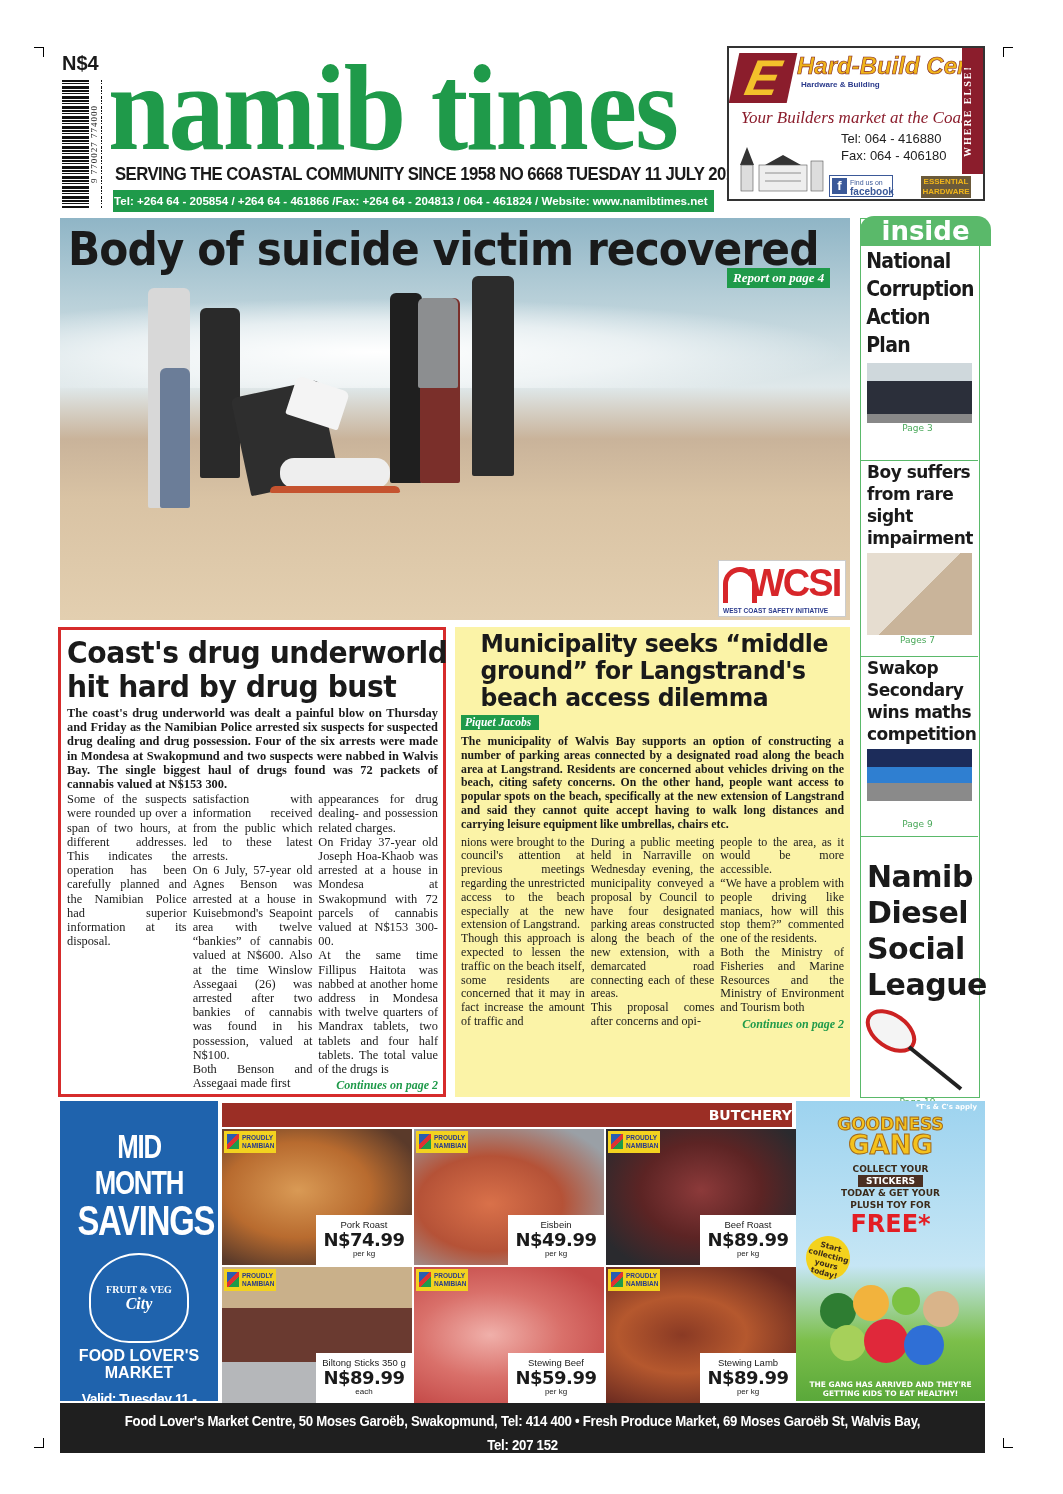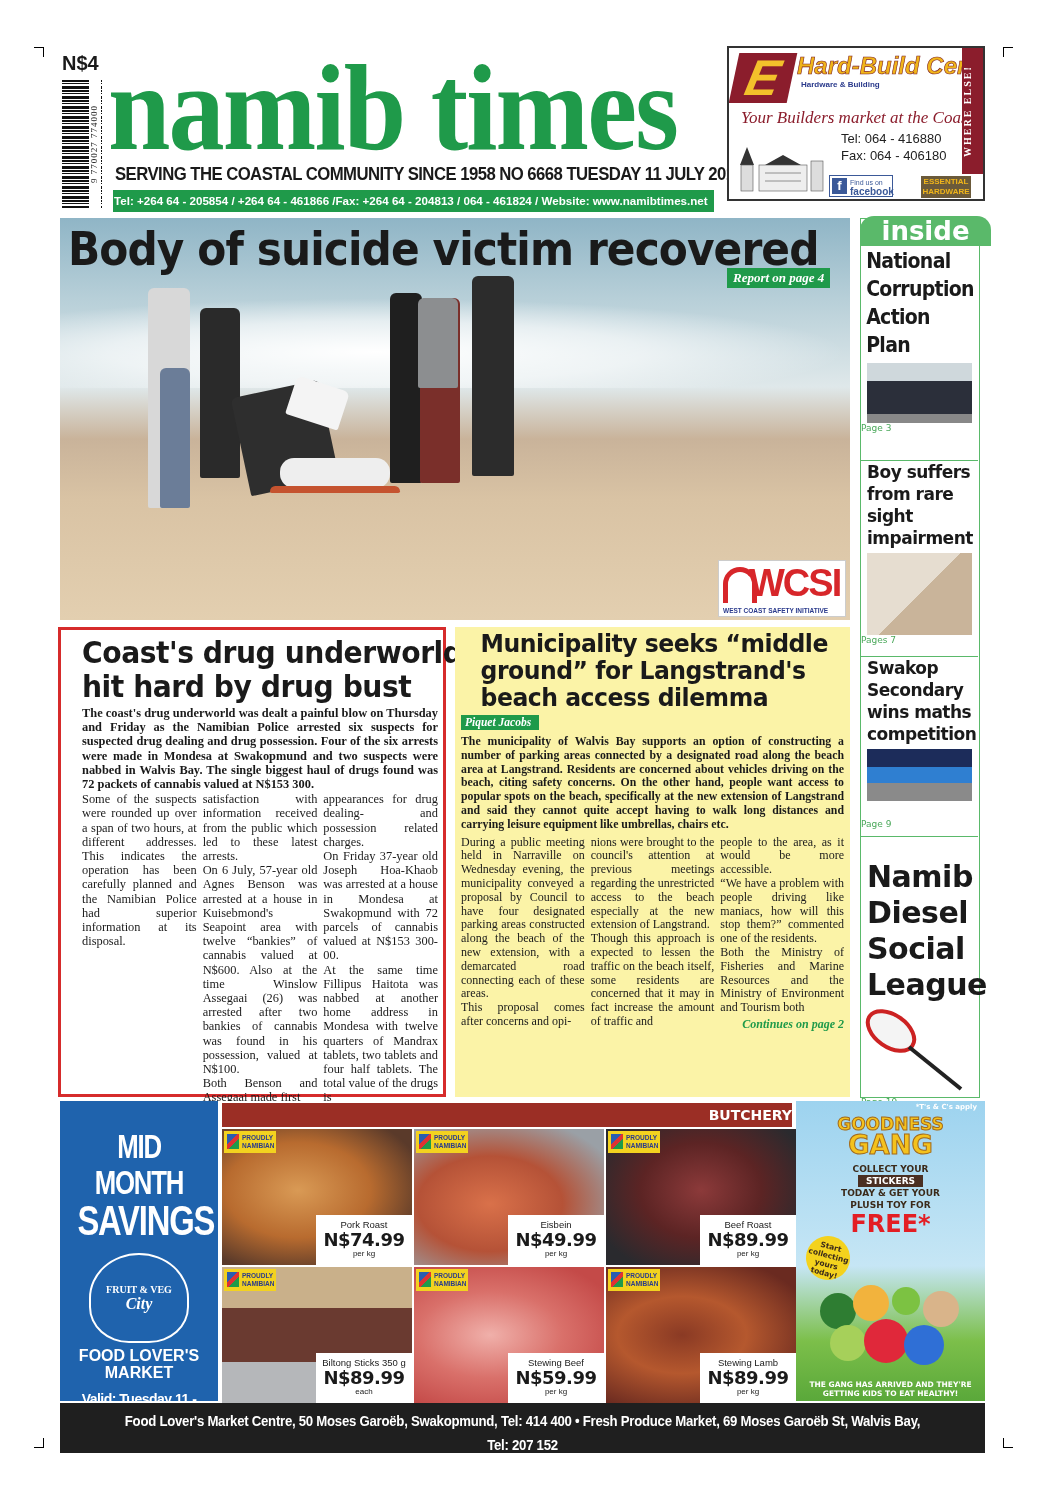--- a/index.html
+++ b/index.html
@@ -55,7 +55,7 @@
   .ins-title.b2 { font-size: 17px; line-height: 22px; transform: none; letter-spacing: -0.5px; }
   .ins-title.big { font-size: 30px; line-height: 36px; transform: none; letter-spacing: -0.5px; }
   .ins-photo { margin: 4px 6px 0 6px; height: 60px; }
-  .ins-page { font: 9px "DejaVu Sans", sans-serif; color: #4aa85a; text-align: left; padding-right: 4px; }
+  .ins-page { font: 9px "DejaVu Sans", sans-serif; color: #4aa85a; text-align: center; padding-right: 4px; }
 
   
   .art1 { left: 58px; top: 627px; width: 388px; height: 470px; border: 3px solid #d62b2b; padding: 6px 5px 0 21px; background: #fff; }

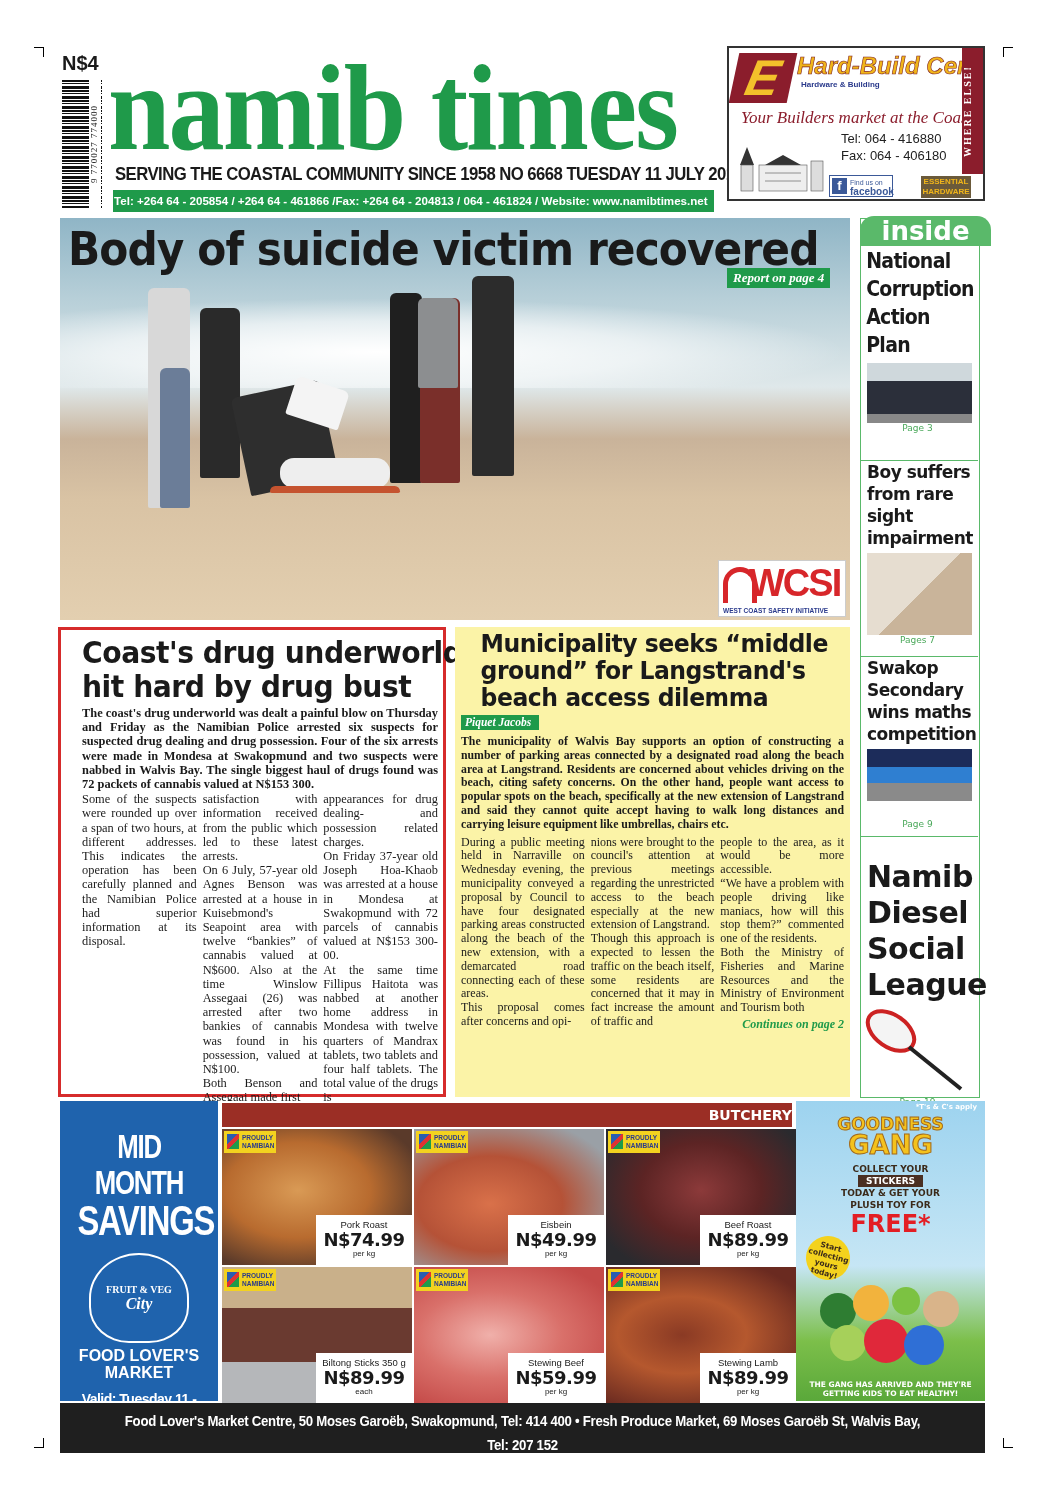--- a/index.html
+++ b/index.html
@@ -58,7 +58,7 @@
   .ins-page { font: 9px "DejaVu Sans", sans-serif; color: #4aa85a; text-align: center; padding-right: 4px; }
 
   
-  .art1 { left: 58px; top: 627px; width: 388px; height: 470px; border: 3px solid #d62b2b; padding: 6px 5px 0 21px; background: #fff; }
+  .art1 { left: 58px; top: 627px; width: 388px; height: 470px; border: 3px solid #d62b2b; padding: 6px 5px 0 6px; background: #fff; }
   .art-head { font: bold 30px/34px "DejaVu Sans", sans-serif; letter-spacing: -0.5px; color: #1a1a1a; transform: scaleX(0.94); transform-origin: left top; white-space: nowrap; }
   .art-lead { font: bold 12.4px/14.2px "Liberation Serif", serif; text-align: justify; margin-top: 2px; }
   .cols { display: flex; gap: 6px; margin-top: 1px; }

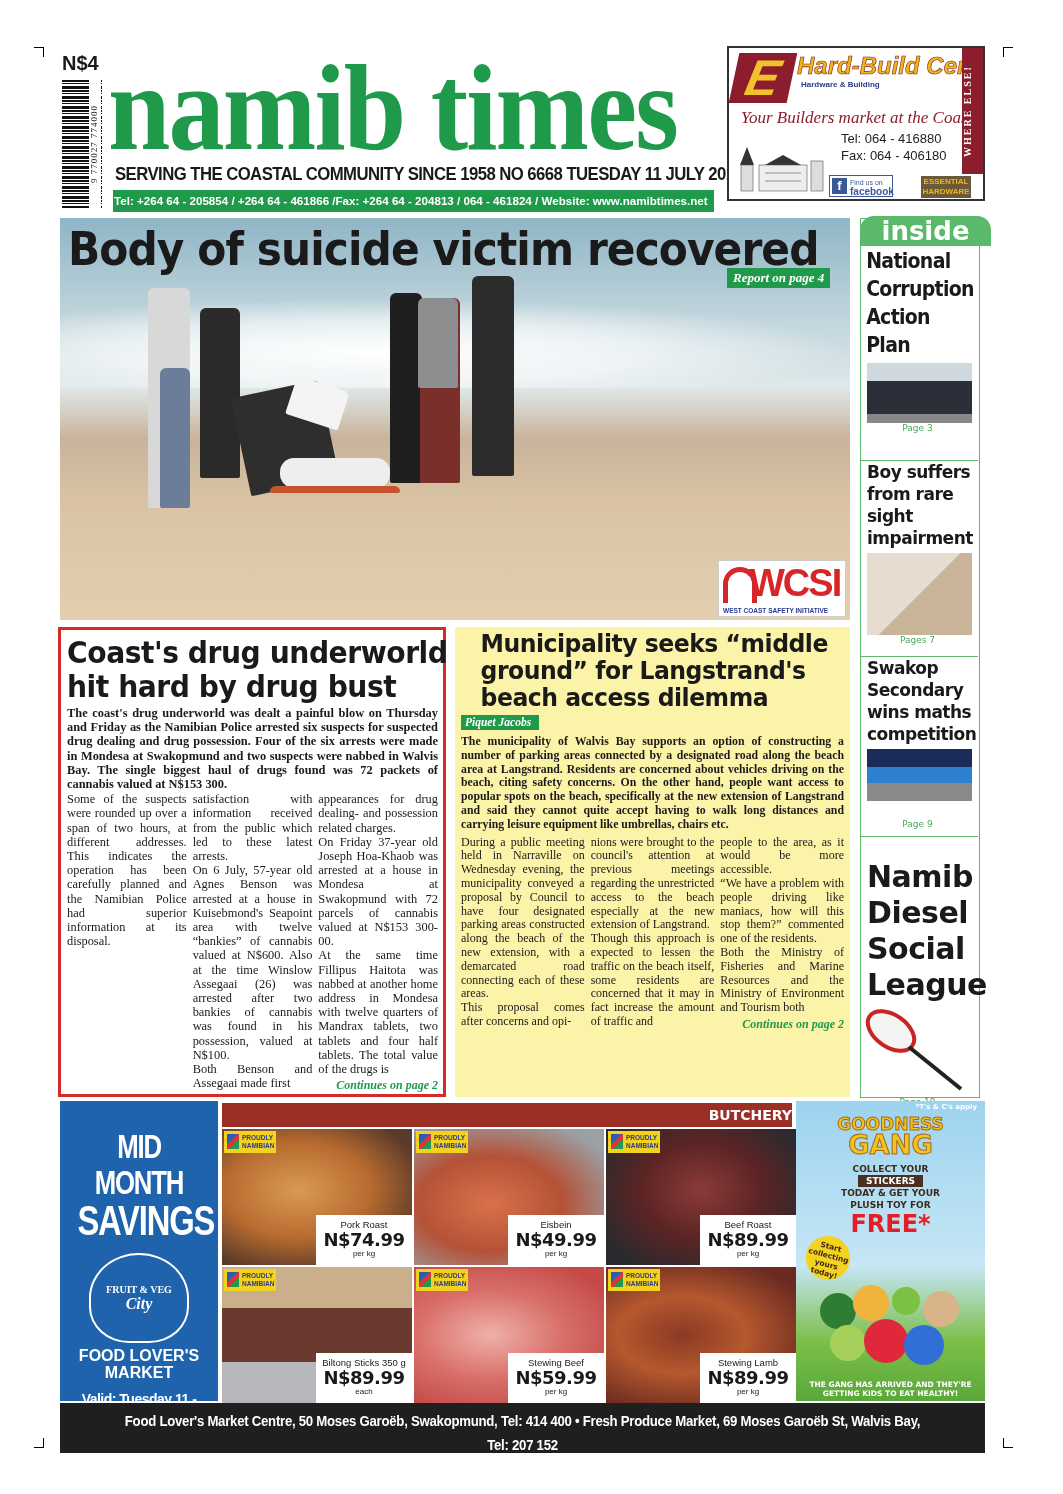--- a/index.html
+++ b/index.html
@@ -233,12 +233,12 @@
   <div class="art-lead">The municipality of Walvis Bay supports an option of constructing a number of parking areas connected by a designated road along the beach area at Langstrand. Residents are concerned about vehicles driving on the beach, citing safety concerns. On the other hand, people want access to popular spots on the beach, specifically at the new extension of Langstrand and said they cannot quite accept having to walk long distances and carrying leisure equipment like umbrellas, chairs etc.</div>
   <div class="cols" style="margin-top:4px;">
     <div class="col">
+      <p>nions were brought to the council's attention at previous meetings regarding the unrestricted access to the beach especially at the new extension of Langstrand.</p>
+      <p>Though this approach is expected to lessen the traffic on the beach itself, some residents are concerned that it may in fact increase the amount of traffic and</p>
+    </div>
+    <div class="col">
       <p>During a public meeting held in Narraville on Wednesday evening, the municipality conveyed a proposal by Council to have four designated parking areas constructed along the beach of the new extension, with a demarcated road connecting each of these areas.</p>
       <p>This proposal comes after concerns and opi-</p>
-    </div>
-    <div class="col">
-      <p>nions were brought to the council's attention at previous meetings regarding the unrestricted access to the beach especially at the new extension of Langstrand.</p>
-      <p>Though this approach is expected to lessen the traffic on the beach itself, some residents are concerned that it may in fact increase the amount of traffic and</p>
     </div>
     <div class="col">
       <p>people to the area, as it would be more accessible.</p>

